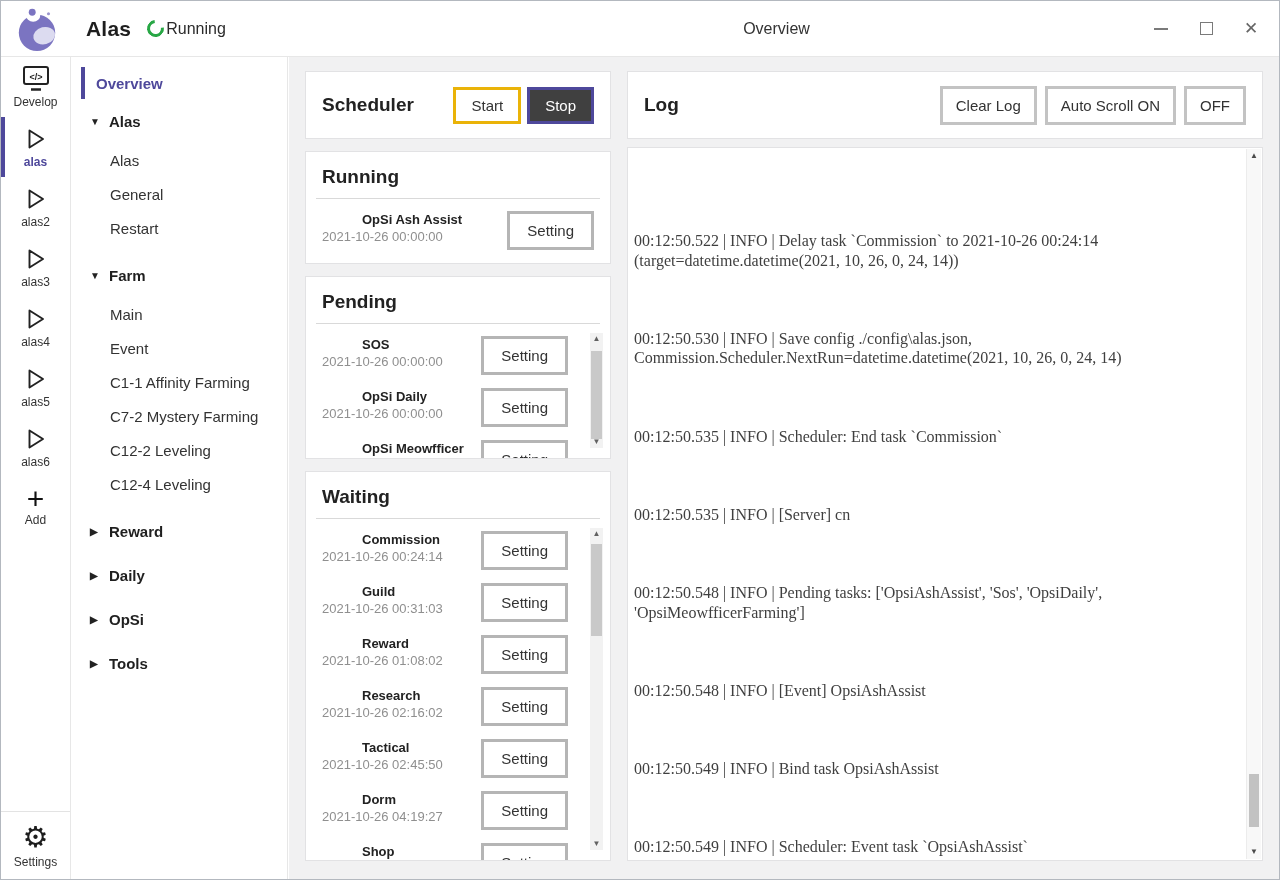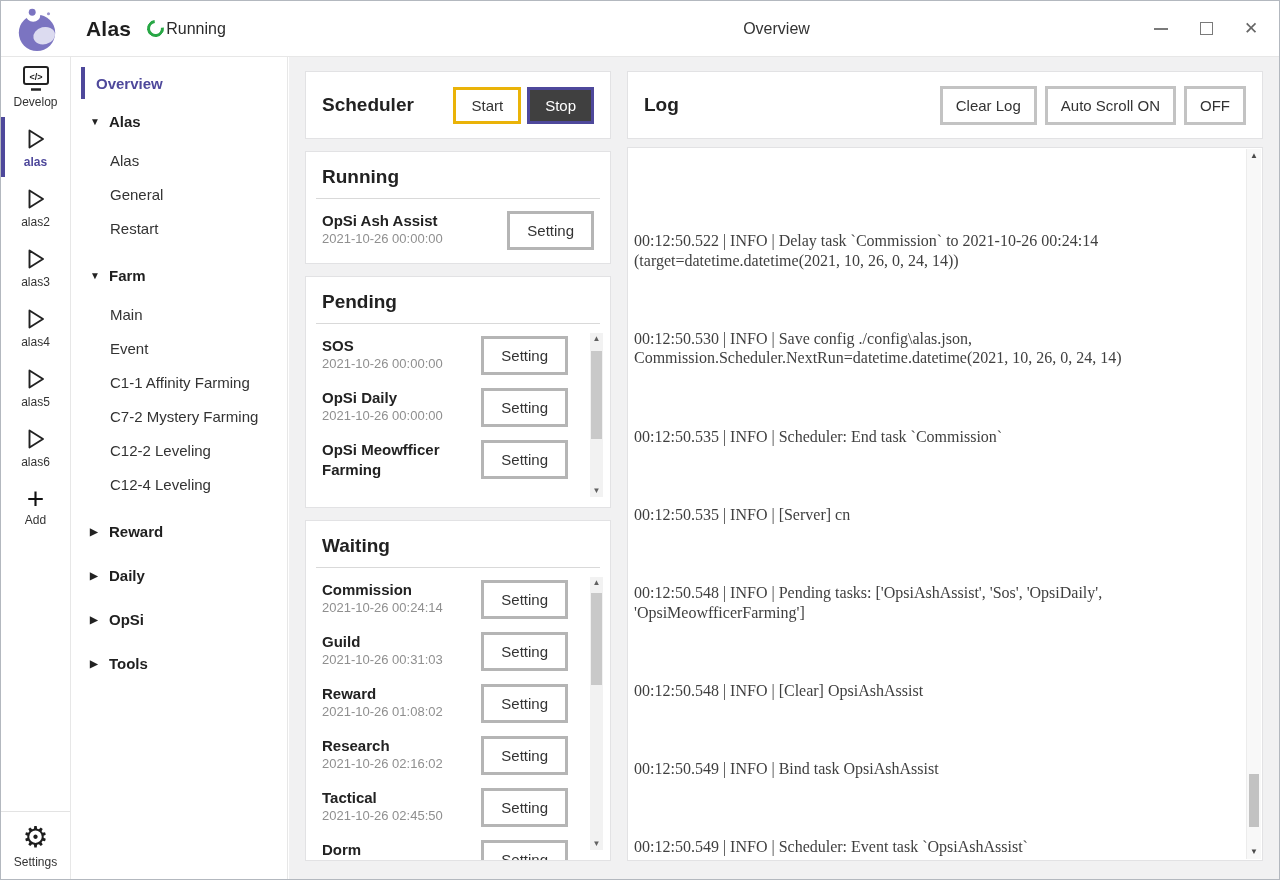--- a/index.html
+++ b/index.html
@@ -73,7 +73,7 @@
   .queue .panel-title { font-size:19px; font-weight:700; color:#222; margin:0 -6px 12px; padding:2px 6px 10px;
     border-bottom:1px solid #d9d9d9; }
   .q-item { display:flex; justify-content:space-between; align-items:flex-start; margin-bottom:13px; }
-  .q-name { font-size:15px; font-weight:700; color:#222; max-width:180px; line-height:1.35; }
+  .q-name { font-size:13px; font-weight:700; color:#222; max-width:180px; line-height:1.35;margin-left:40px; }
   .q-time { font-size:13px; color:#8f8f8f; }
   .setting-btn { padding:8px 17px; border-color:#b5b5b5; flex:0 0 auto; }
   .queue.has-scroll .setting-btn { margin-right:26px; }

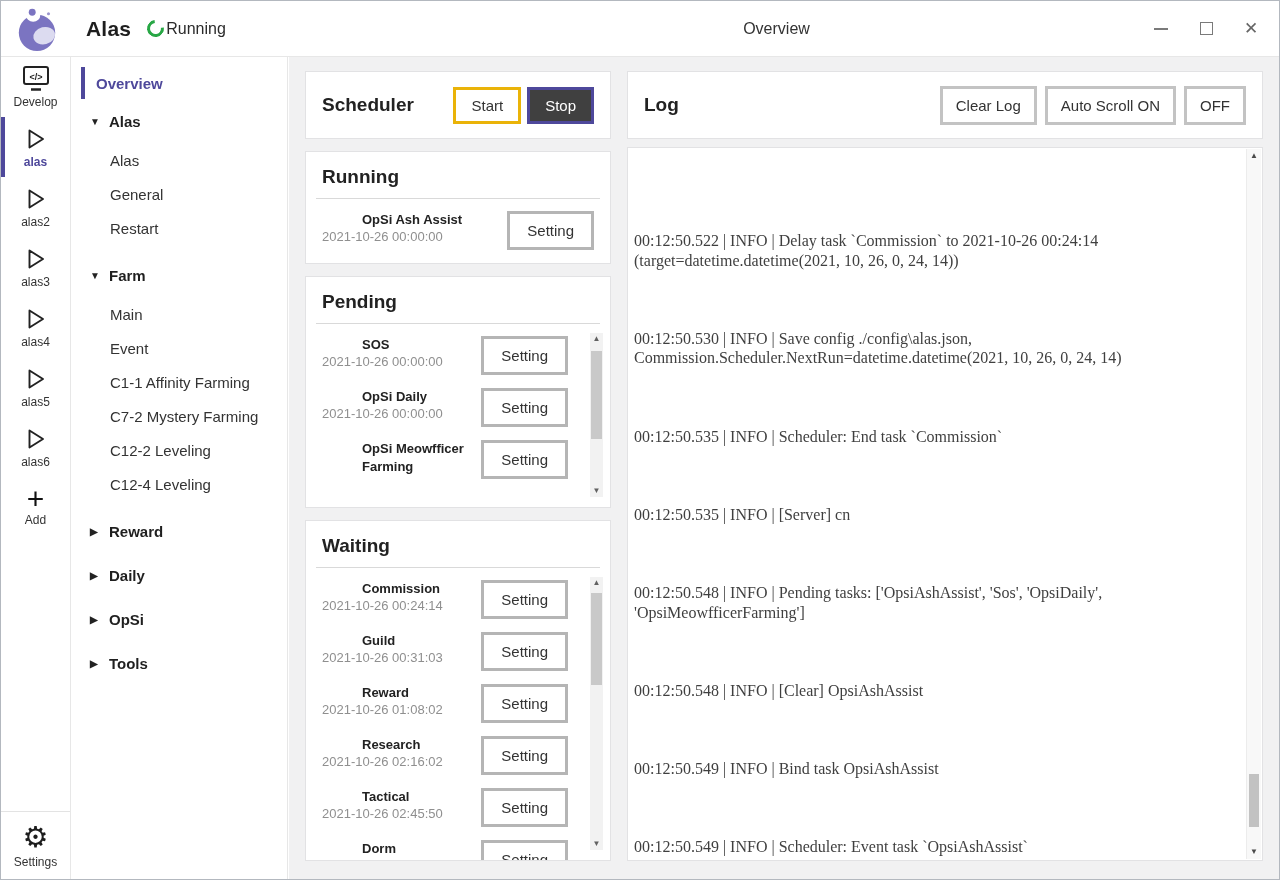--- a/index.html
+++ b/index.html
@@ -77,7 +77,7 @@
   .q-time { font-size:13px; color:#8f8f8f; }
   .setting-btn { padding:8px 17px; border-color:#b5b5b5; flex:0 0 auto; }
   .queue.has-scroll .setting-btn { margin-right:26px; }
-  .queue.pending { height:232px; flex:0 0 auto; }
+  .queue.pending { height:183px; flex:0 0 auto; }
   .queue.waiting { flex:1; }
 
   

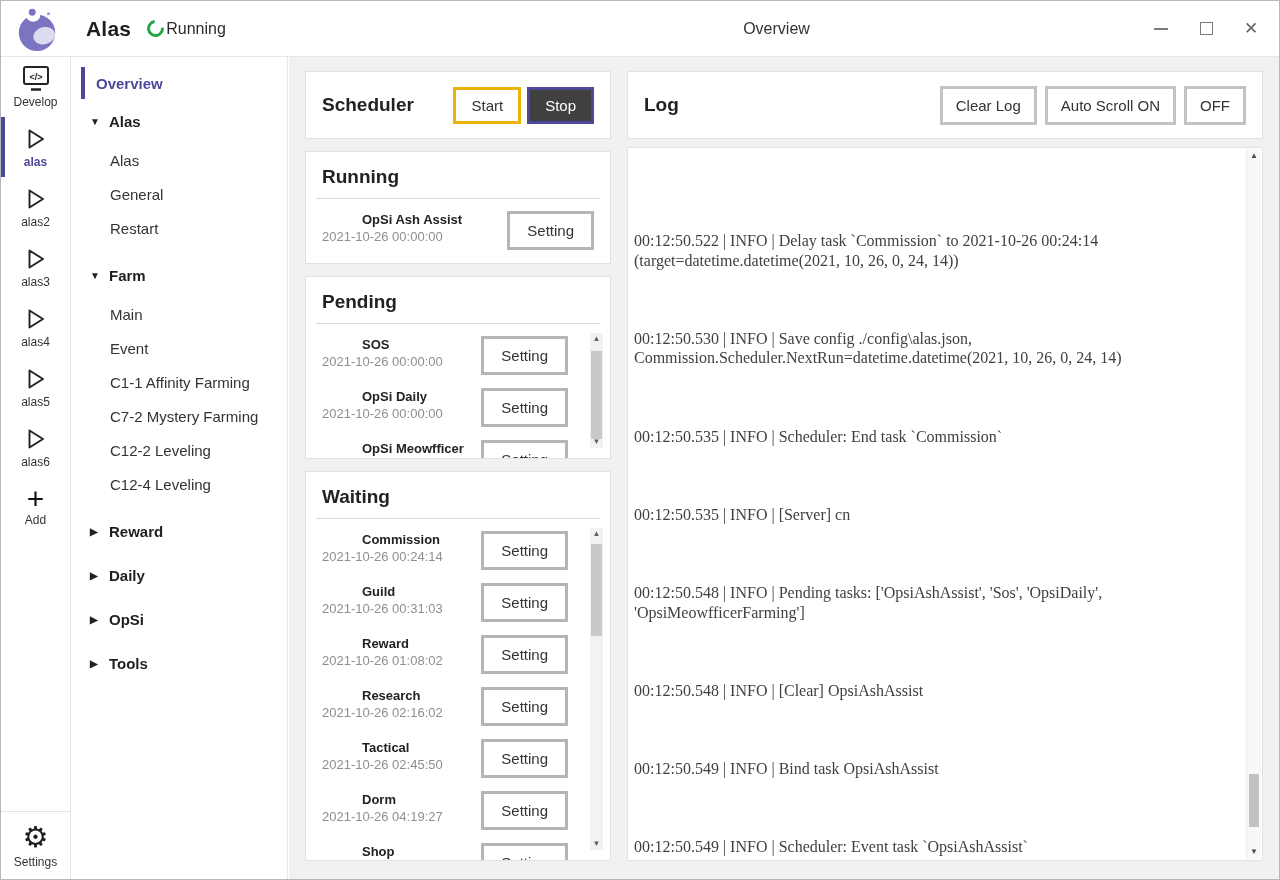--- a/index.html
+++ b/index.html
@@ -438,7 +438,7 @@
           
             <div class="log-line">00:12:50.548 | INFO | Pending tasks: ['OpsiAshAssist', 'Sos', 'OpsiDaily', 'OpsiMeowfficerFarming']</div>
           
-            <div class="log-line">00:12:50.548 | INFO | [Clear] OpsiAshAssist</div>
+            <div class="log-line">00:12:50.548 | INFO | [Event] OpsiAshAssist</div>
           
             <div class="log-line">00:12:50.549 | INFO | Bind task OpsiAshAssist</div>
           

